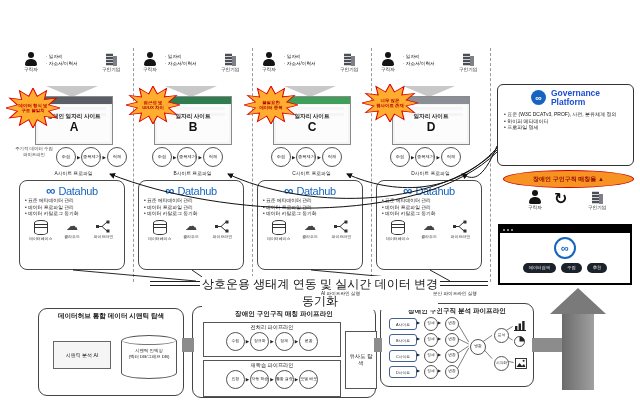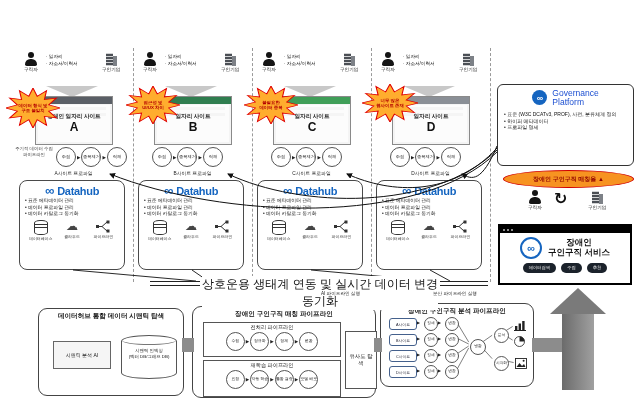--- a/index.html
+++ b/index.html
@@ -63,7 +63,7 @@
   .gov-head{display:flex;align-items:center;gap:5px;justify-content:center}
   .logo-circle{width:15px;height:15px;border-radius:50%;background:#1565c0;color:#fff;display:flex;
                align-items:center;justify-content:center;font-size:9px;font-weight:bold;flex:0 0 auto}
-  .gov-name{font-size:8.5px;font-weight:normal;color:#1c4fd1;line-height:1.05}
+  .gov-name{font-size:8.5px;font-weight:bold;color:#1c4fd1;line-height:1.05}
   .gov-bullets{margin-top:4px;font-size:5px;line-height:1.35;color:#111}
   .badge{left:503px;top:170px;width:129px;height:16px;border:1.2px solid #d00000;border-radius:50%;
          background:#f79321;display:flex;align-items:center;justify-content:center;

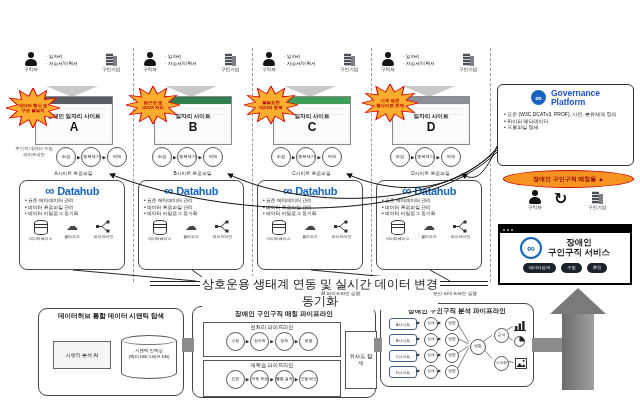--- a/index.html
+++ b/index.html
@@ -45,7 +45,7 @@
         background:#fff;padding:3px 5px;box-sizing:border-box}
   .dhub-head{display:flex;align-items:center;justify-content:center;gap:3px}
   .dh-mark{font-size:13px;font-weight:bold;color:#1565c0;line-height:1}
-  .dh-name{font-size:11px;font-weight:bold;color:#1565c0;letter-spacing:-0.3px}
+  .dh-name{font-size:11px;font-weight:normal;color:#1565c0;letter-spacing:-0.3px}
   .dh-bullets{margin-top:1px;font-size:4.8px;line-height:1.4;color:#111}
   .dh-icons{display:flex;margin-top:2px}
   .dh-ic{flex:1;display:flex;flex-direction:column;align-items:center;gap:1px}

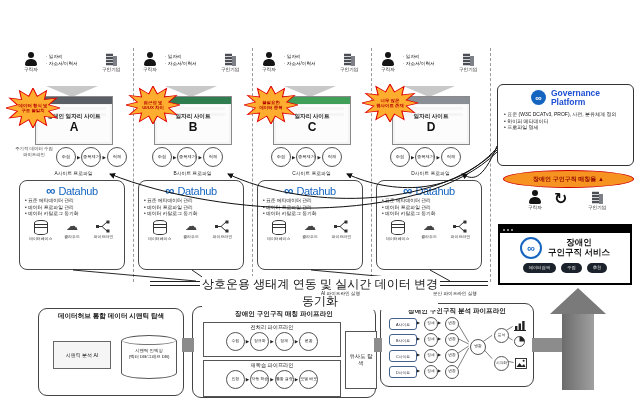--- a/index.html
+++ b/index.html
@@ -450,10 +450,6 @@
     </div>
     <div class="svc-body">
       <span class="svc-logo">∞</span>
-      <span class="svc-title">
-        <div>장애인</div>
-        <div>구인구직 서비스</div>
-      </span>
     </div>
     <div class="svc-btns">
       <button class="svc-btn">데이터검색</button>

